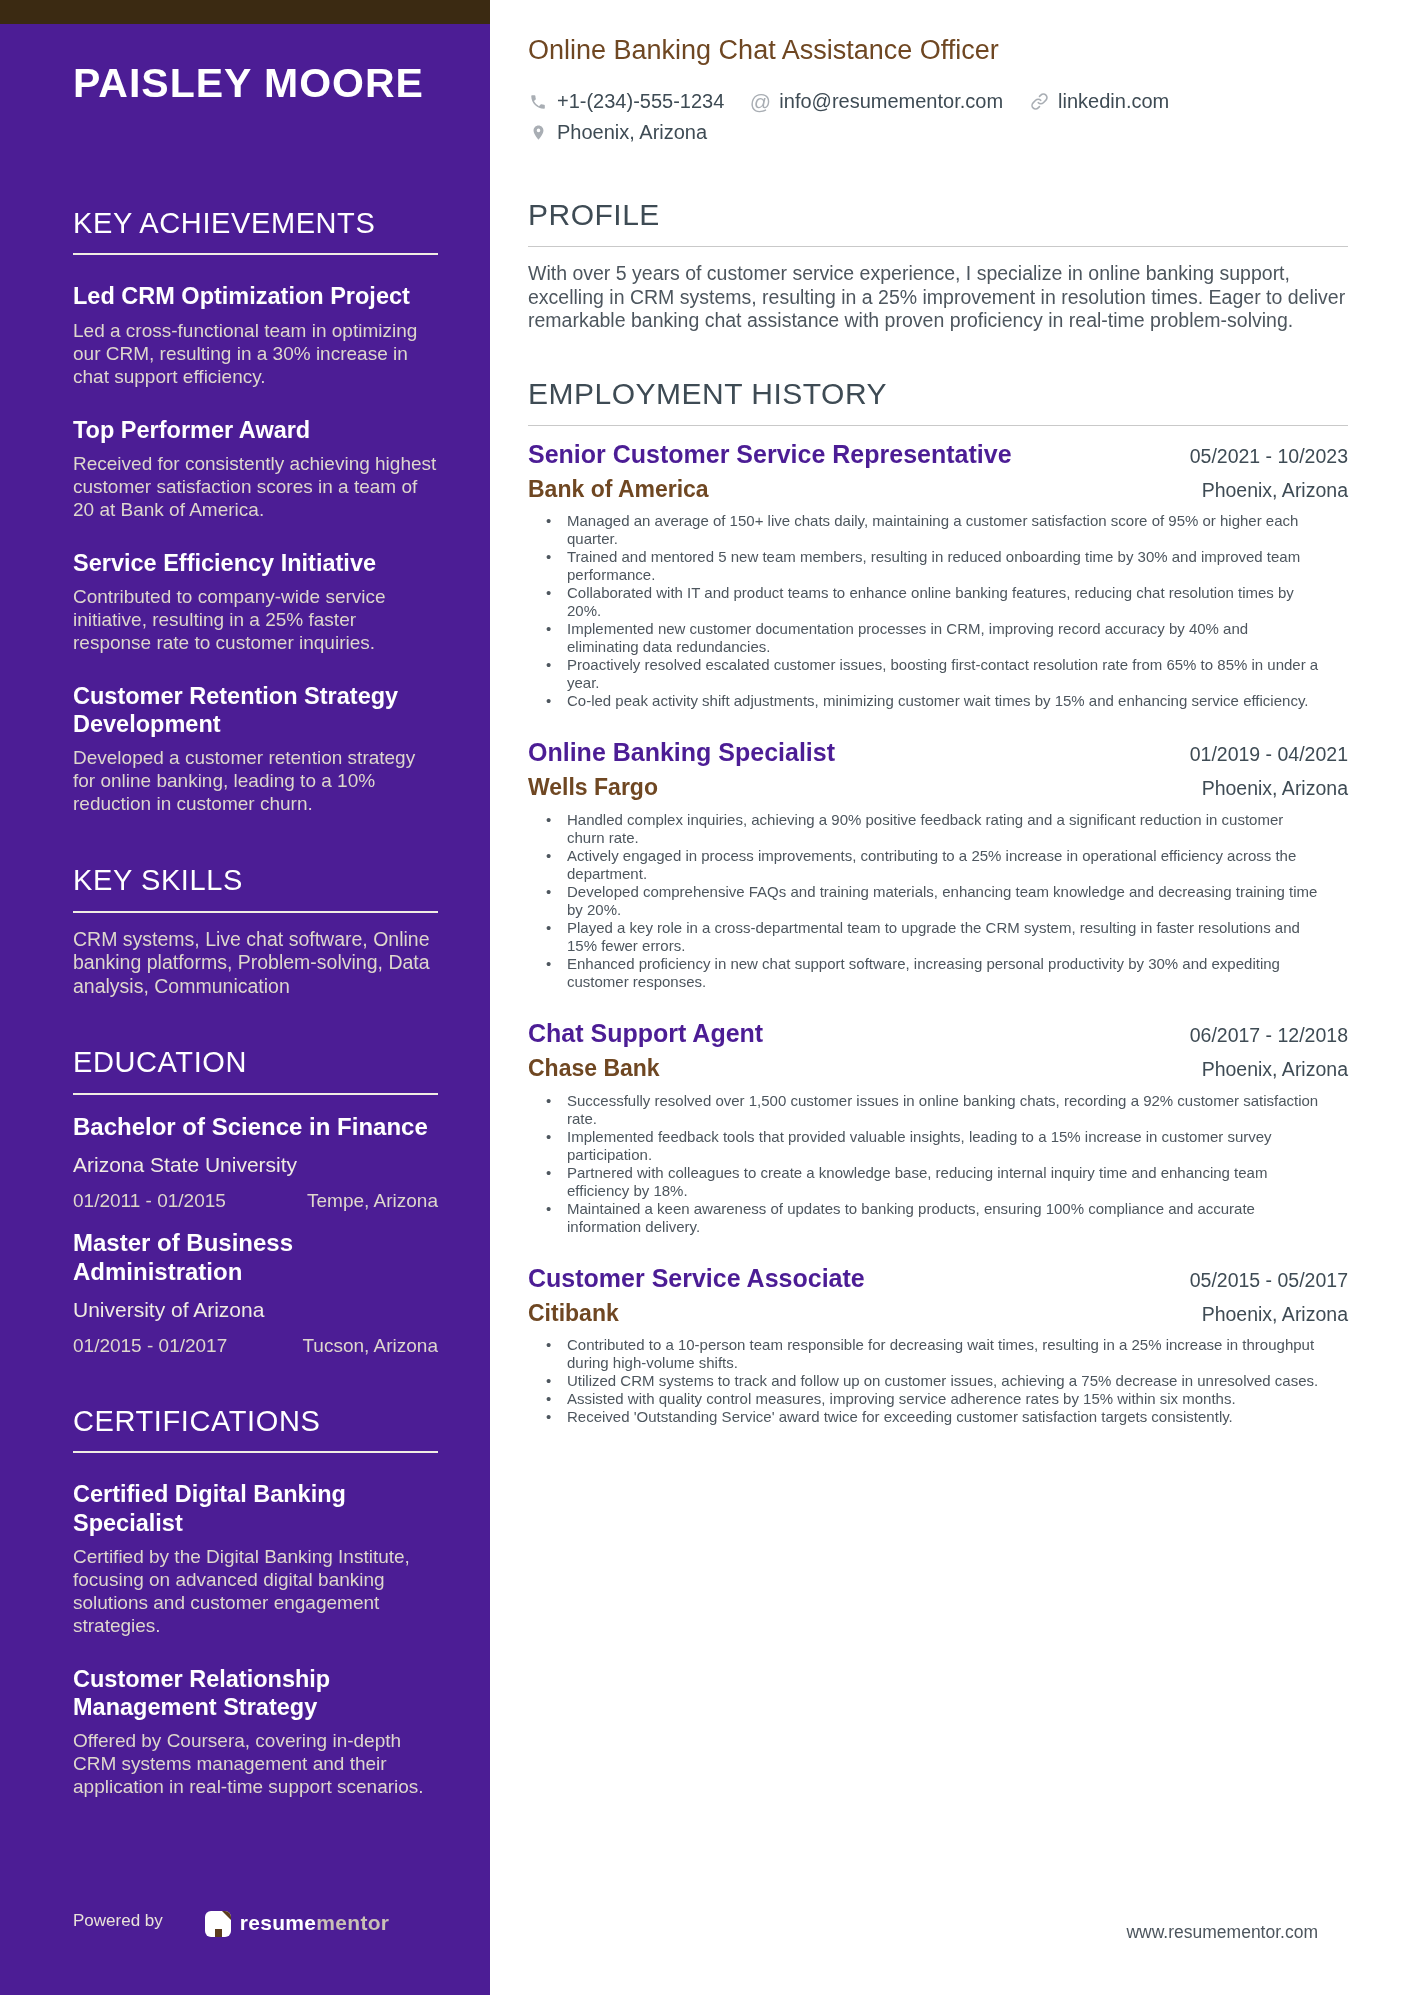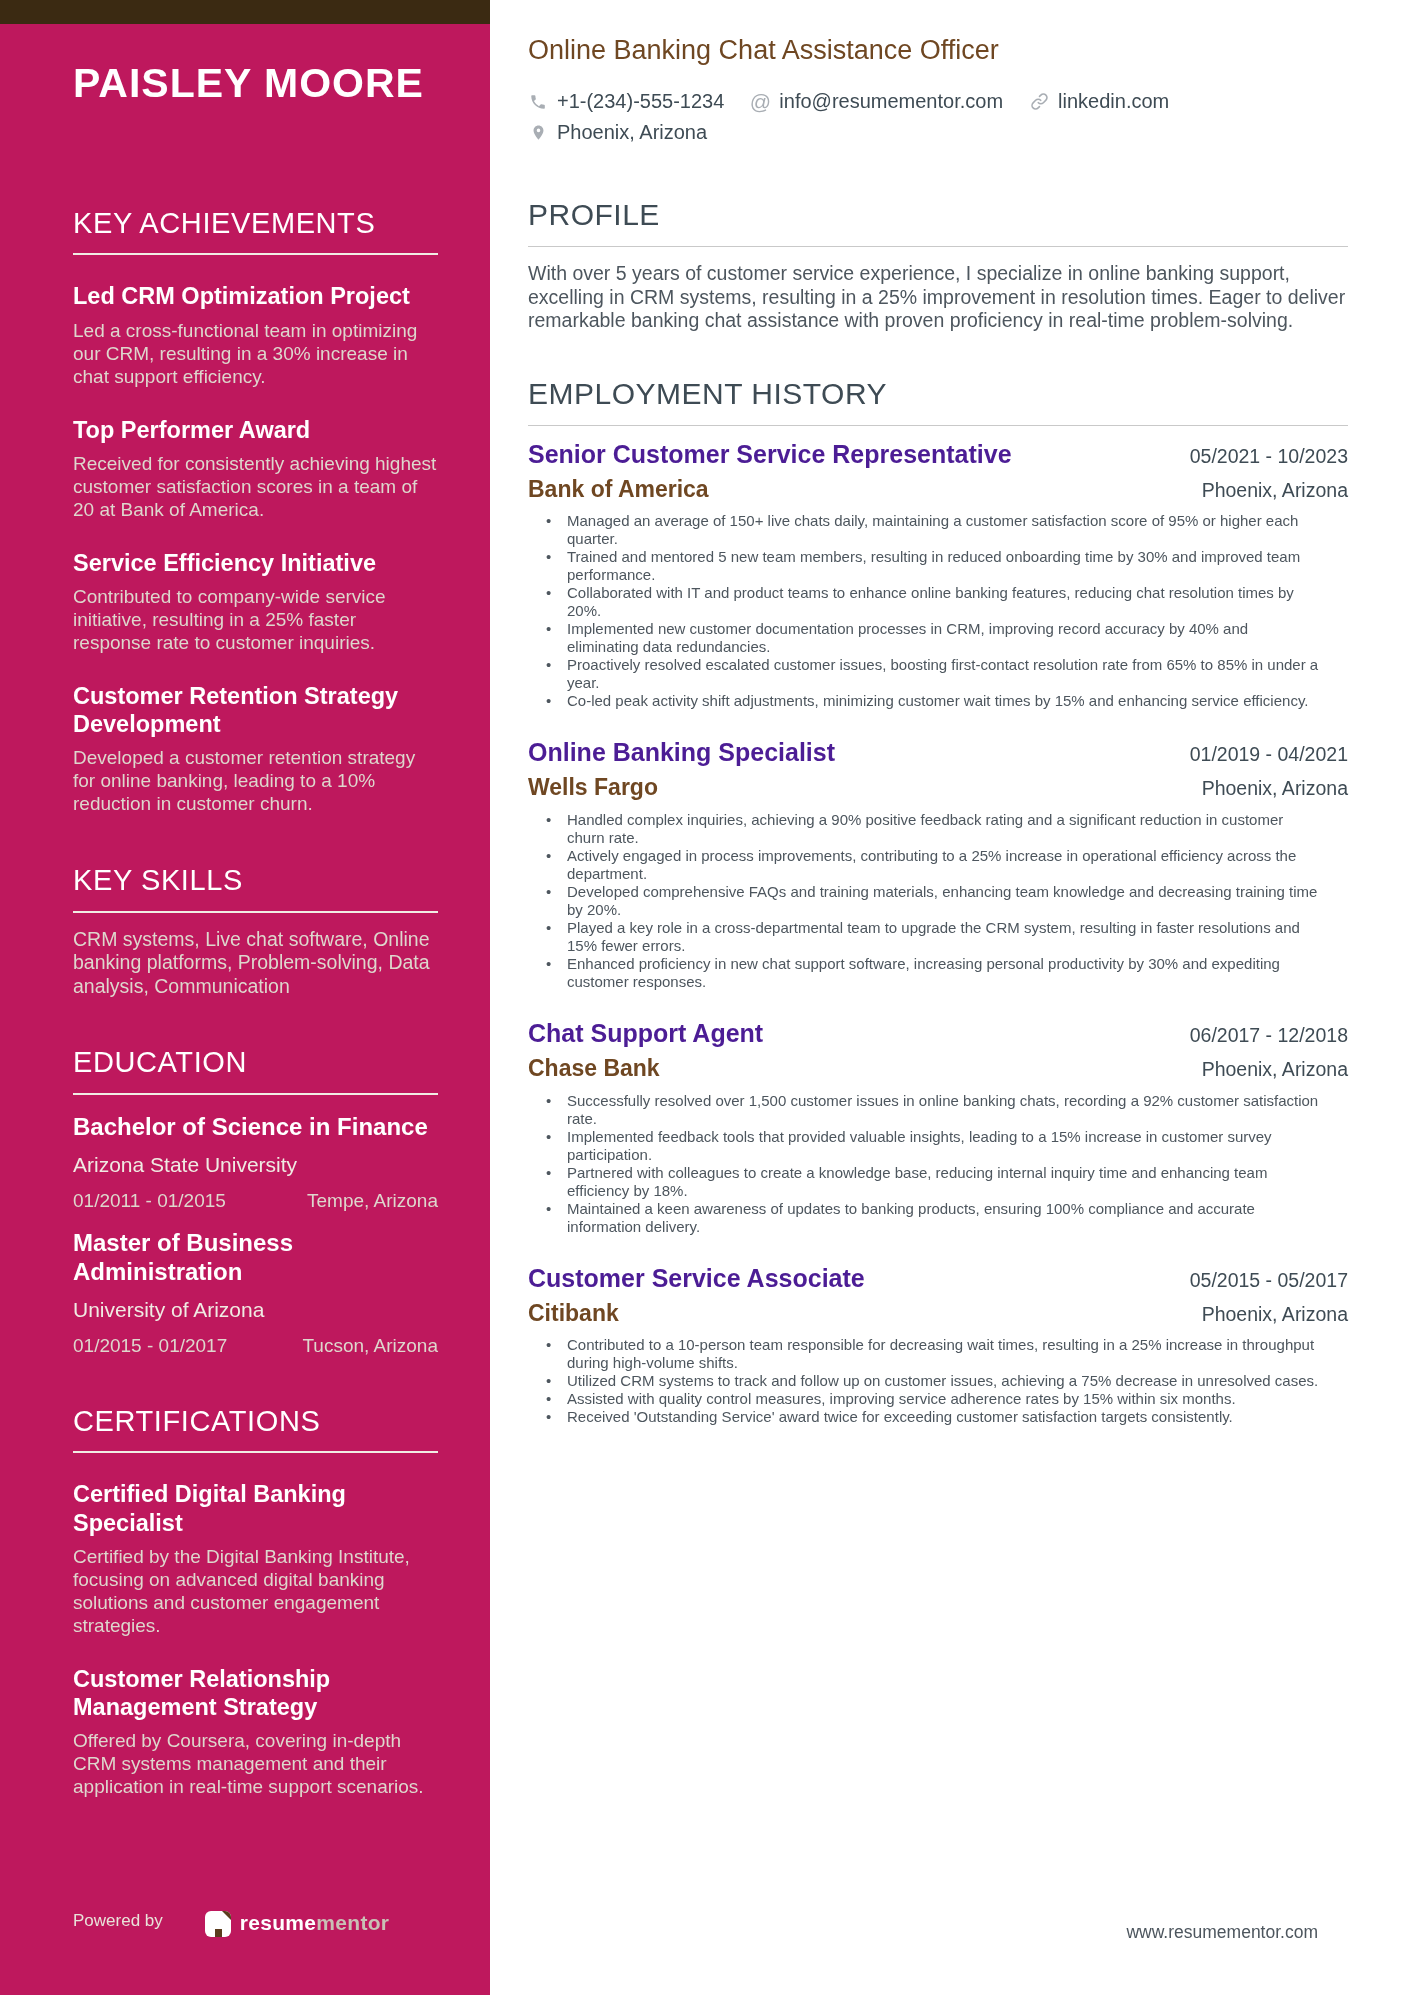--- a/index.html
+++ b/index.html
@@ -11,7 +11,7 @@
   
   .sidebar{
     position:absolute;left:0;top:0;width:490px;height:1995px;
-    background:#be185d;box-sizing:border-box;padding:60px 52px 0 73px;
+    background:#4c1d95;box-sizing:border-box;padding:60px 52px 0 73px;
   }
   .top-strip{position:absolute;left:0;top:0;width:490px;height:24px;background:#3b2a12;}
   .name{color:#ffffff;font-size:41px;font-weight:700;letter-spacing:1px;line-height:1.15;margin:0;}

